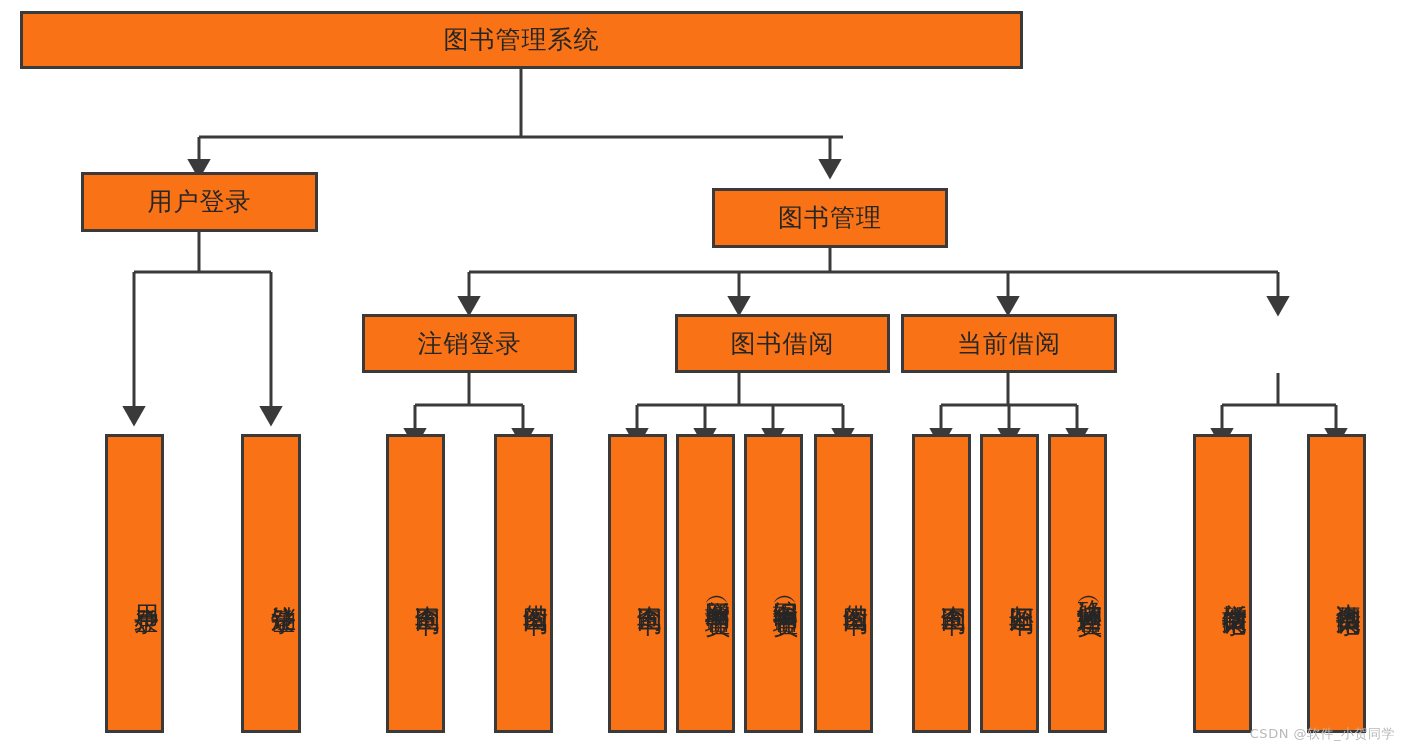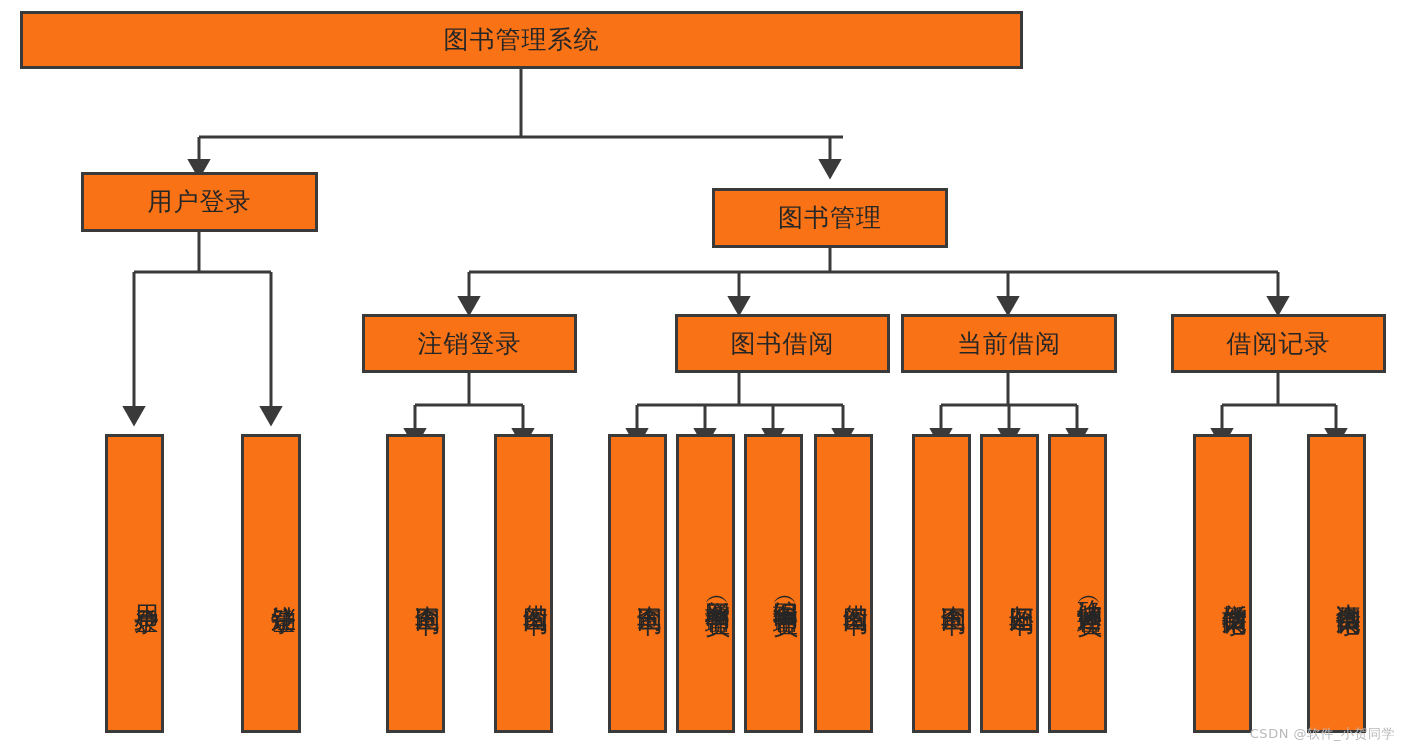--- a/index.html
+++ b/index.html
@@ -142,9 +142,6 @@
   <div class="node horiz" style="left:901px;top:314px;width:216px;height:59px;">
     <span>当前借阅</span>
   </div>
-  <div class="node horiz" style="left:1171px;top:314px;width:215px;height:59px;">
-    <span>借阅记录</span>
-  </div>
 
   <div class="node vert" style="left:105px;top:434px;width:59px;height:299px;">
     <span class="vtext">用户登录</span>

